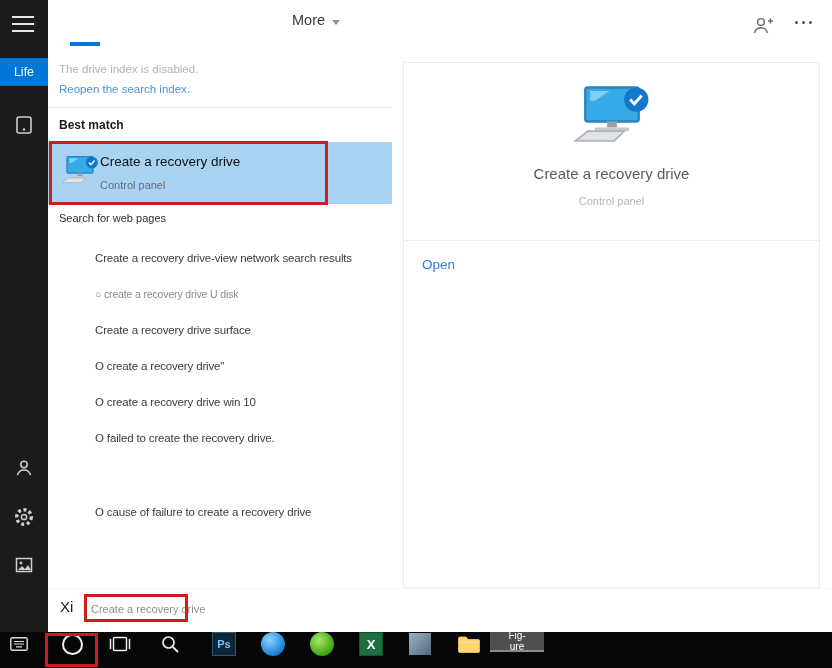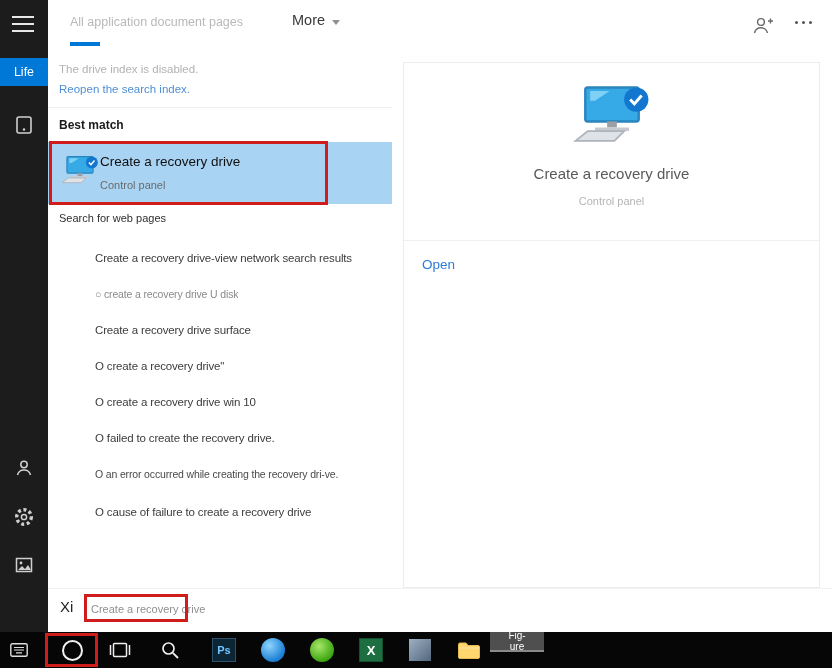--- a/index.html
+++ b/index.html
@@ -126,7 +126,6 @@
   </div>
 
   <div class="header">
-    <span class="tab-all">All application document pages</span>
     <div class="tab-underline"></div>
     <span class="more-tab"><span>More</span><i class="more-caret"></i></span>
     <div class="hdr-person">

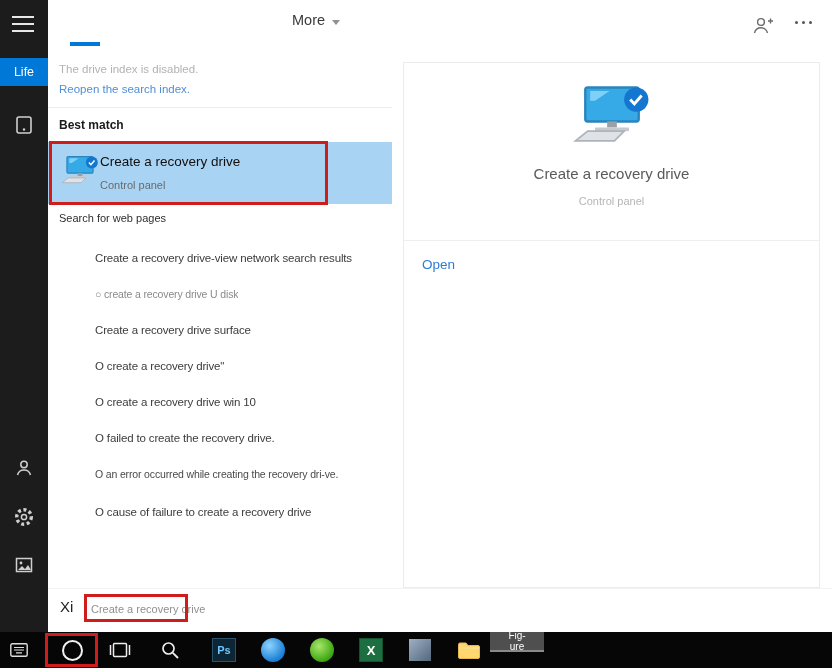--- a/index.html
+++ b/index.html
@@ -191,7 +191,6 @@
       <span class="chev">›</span>
     </div>
     <div class="sug sug-wrap" style="top:398px;height:42px;">
-      <span class="sug-text">O an error occurred while creating the recovery dri-ve.</span>
       <span class="chev">›</span>
     </div>
     <div class="sug" style="top:438px;">

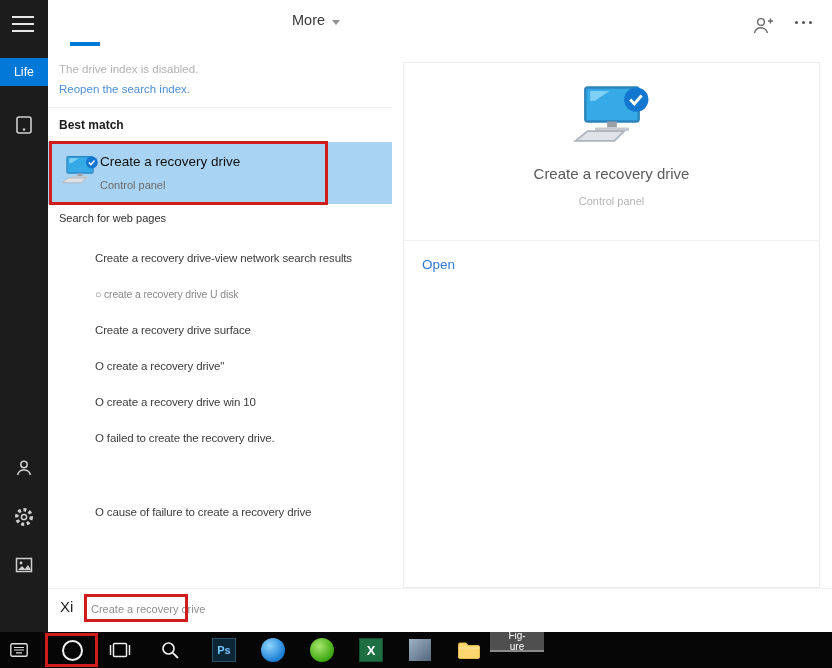--- a/index.html
+++ b/index.html
@@ -61,7 +61,7 @@
 
   
   .taskbar { position:absolute; left:0; top:632px; width:832px; height:36px; background:#060606; }
-  .tb { position:absolute; top:0; width:48px; height:36px; display:flex; align-items:center;
+  .tb { position:absolute; top:0; width:48px; height:24px; display:flex; align-items:center;
         justify-content:center; cursor:pointer; }
   .start-circle { width:21px; height:21px; border:2px solid #f2f2f2; border-radius:50%; }
   .ps-tile { width:24px; height:24px; background:#0d2636; border:1px solid #2b536e; color:#6fc7ff;

